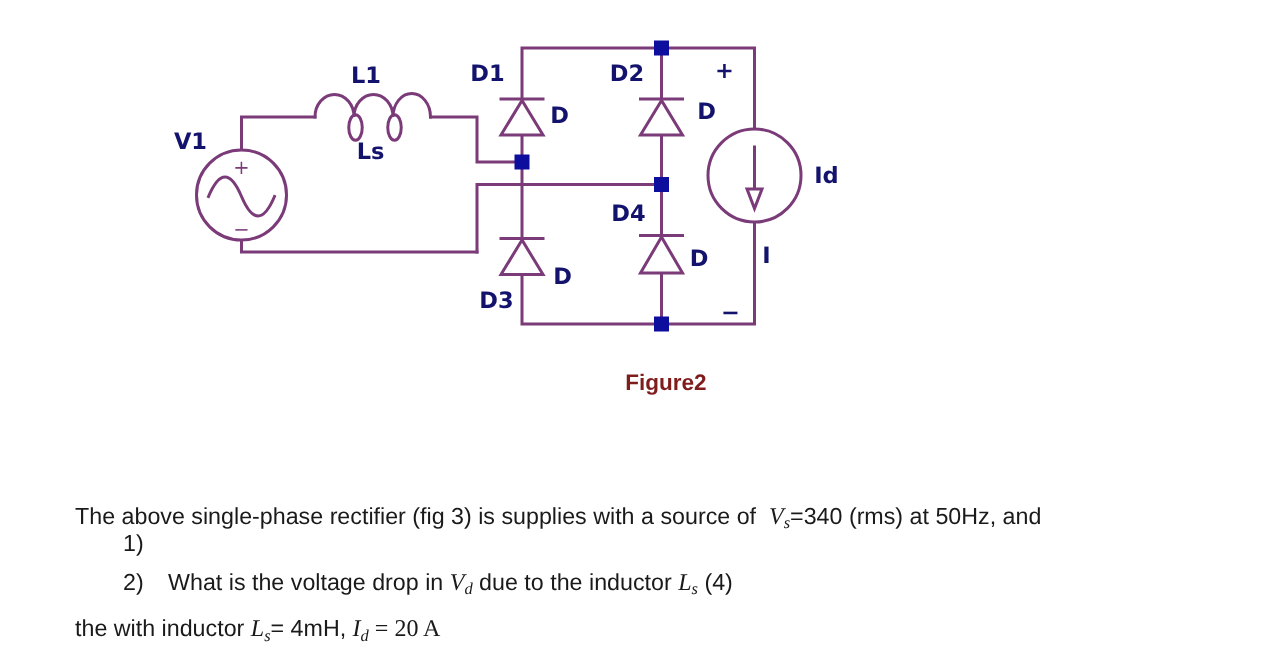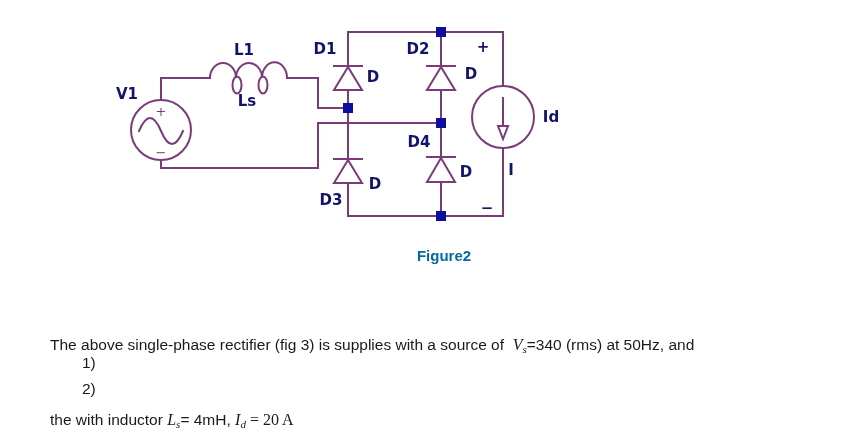--- a/index.html
+++ b/index.html
@@ -14,7 +14,7 @@
 
   .caption {
     position:absolute; left:404px; top:247px; width:80px; text-align:center;
-    font-weight:bold; font-size:15px; color:#0369a1;
+    font-weight:bold; font-size:15px; color:#7f1d1d;
   }
   .para {
     position:absolute; left:50px; top:282px; width:775px;

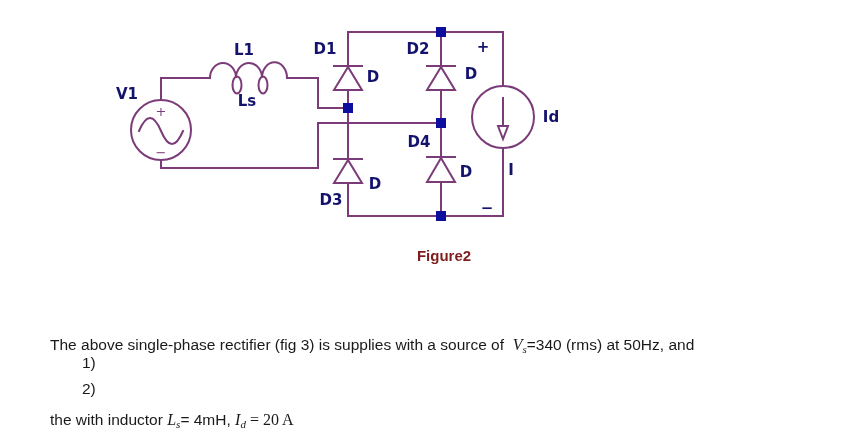--- a/index.html
+++ b/index.html
@@ -121,6 +121,7 @@
   </div>
   <div class="qitem">
     <span class="num">2)</span>
+    <span><span>What is the voltage drop in </span><span class="mv">V</span><sub class="ms">d</sub><span> due to the inductor </span><span class="mv">L</span><sub class="ms">s</sub><span> (4)</span></span>
   </div>
 </div>
 

